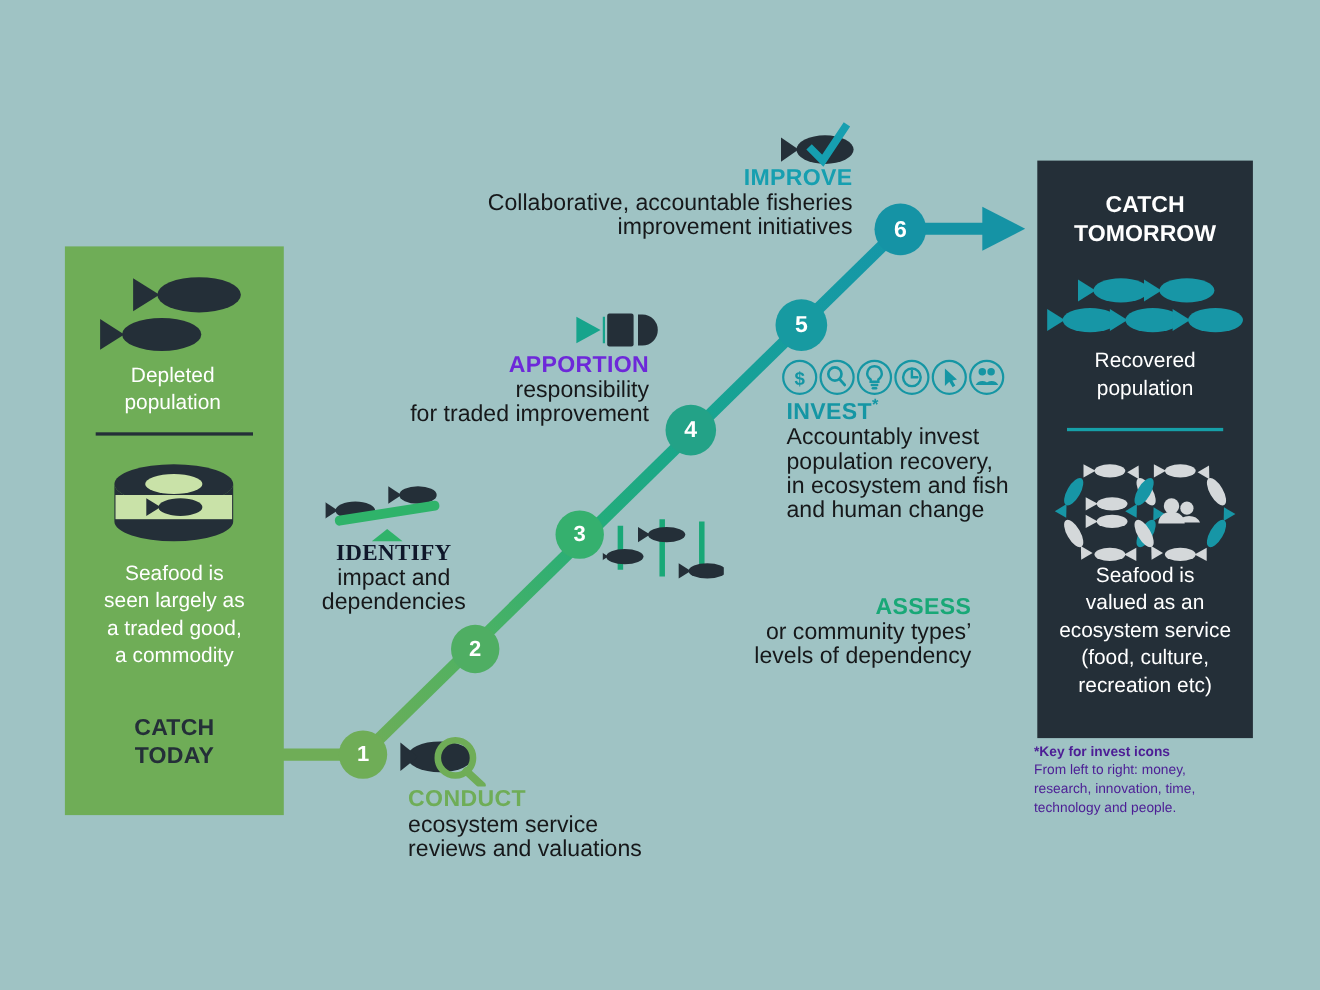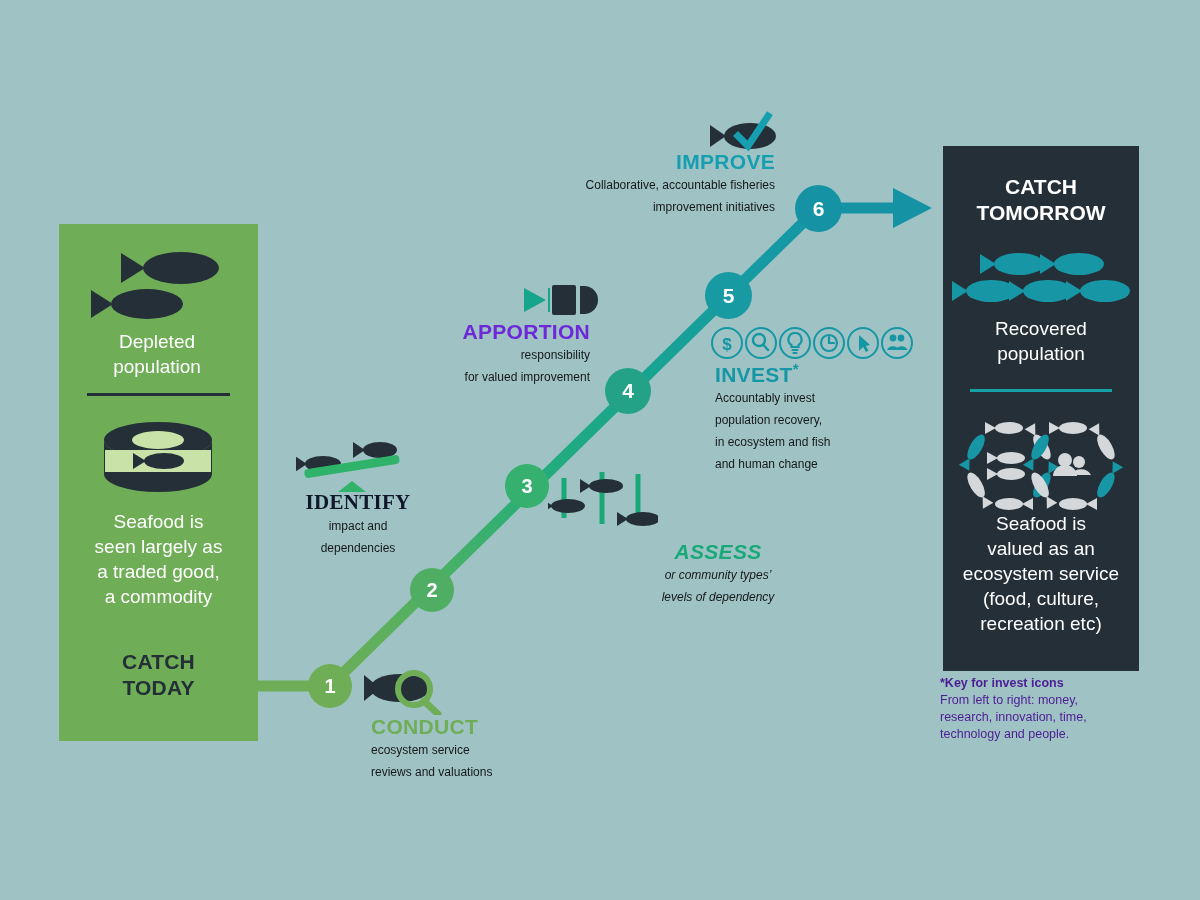--- a/index.html
+++ b/index.html
@@ -68,7 +68,7 @@
   
   .step{position:absolute;}
   .step .head{font-weight:bold;font-size:21px;letter-spacing:.3px;margin:0;}
-  .step .body{font-size:12px;line-height:22px;color:#16181a;margin:0;}
+  .step .body{font-size:21px;line-height:22px;color:#16181a;margin:0;}
   .step .head .star{font-size:15px;vertical-align:super;}
 
   .s-conduct{left:371px;top:715px;width:330px;text-align:left;}

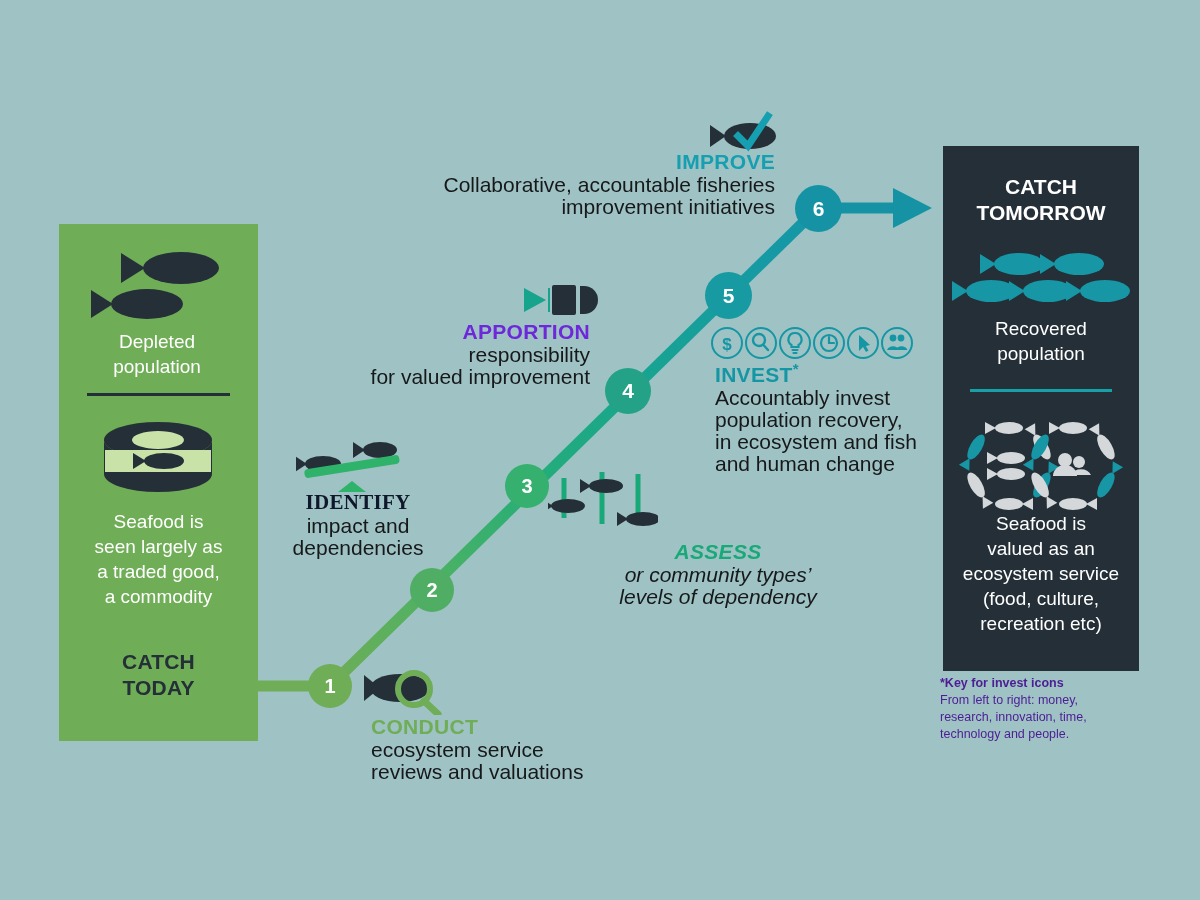--- a/index.html
+++ b/index.html
@@ -379,7 +379,7 @@
     <div class="head">APPORTION</div>
     <div class="body">
       <div>responsibility</div>
-      <div>for valued improvement</div>
+      <div>for traded improvement</div>
     </div>
   </div>
   <div class="num" style="left:605px;top:368px;width:46px;height:46px;background:#23a287;font-size:21px;">

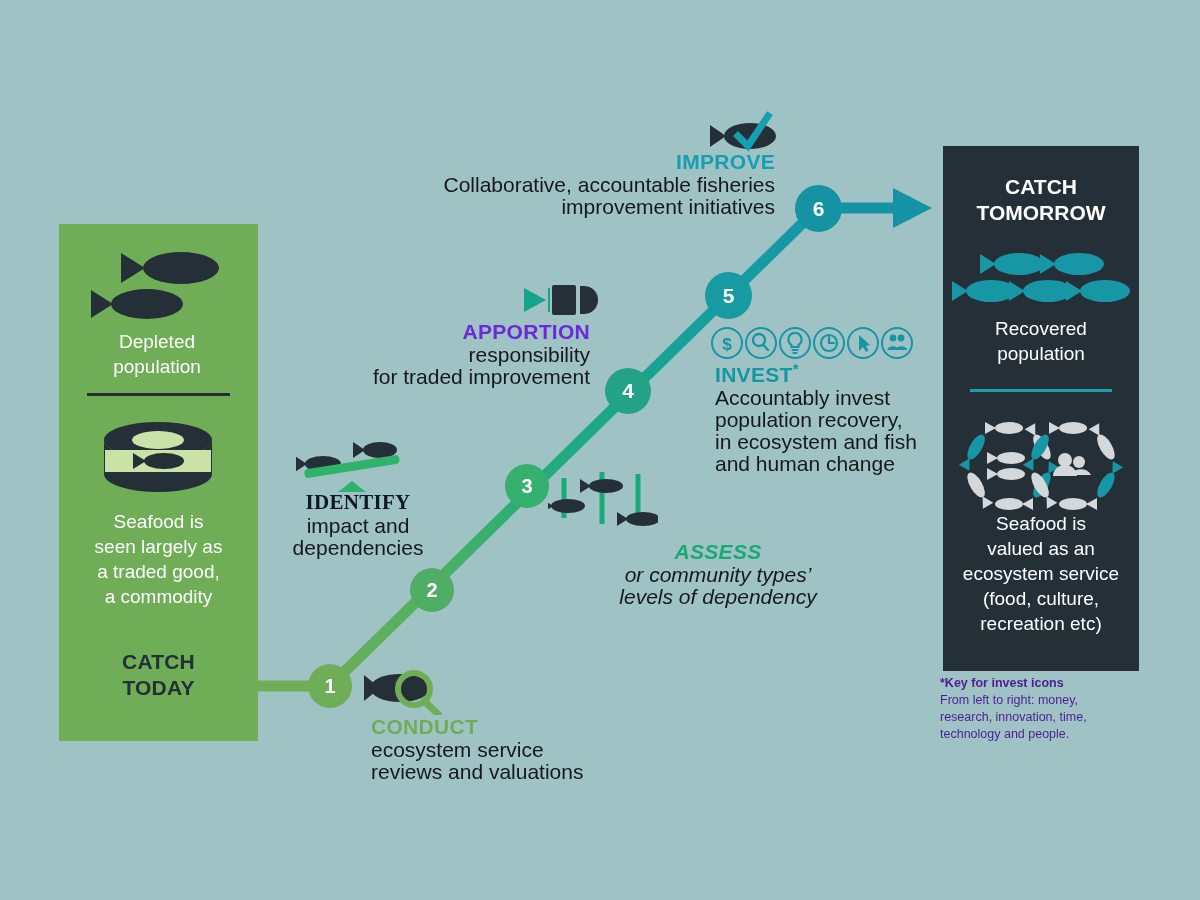--- a/index.html
+++ b/index.html
@@ -75,7 +75,7 @@
   .s-conduct .head{color:#6fad57;}
   .s-identify{left:238px;top:490px;width:240px;text-align:center;}
   .s-identify .head{color:#0f172a;font-family:Liberation Serif, serif;}
-  .s-assess{left:553px;top:540px;width:330px;text-align:center;font-style:italic;}
+  .s-assess{left:553px;top:540px;width:330px;text-align:right;}
   .s-assess .head{color:#19a877;}
   .s-apportion{left:320px;top:320px;width:270px;text-align:right;}
   .s-apportion .head{color:#6d28d9;}

